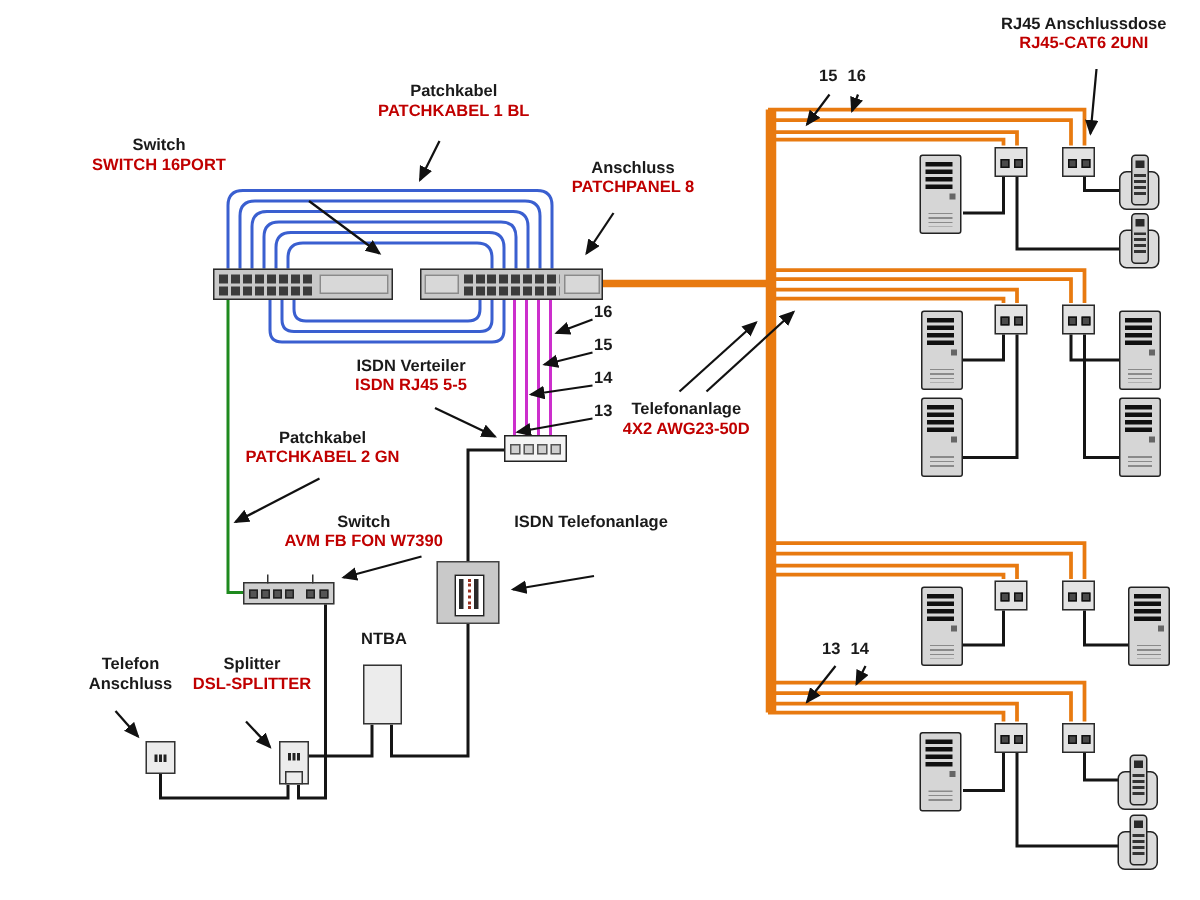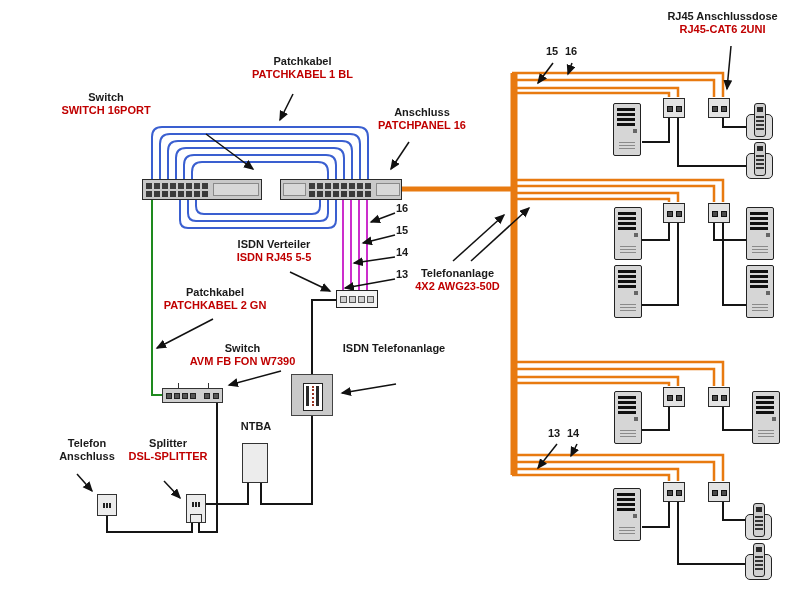--- a/index.html
+++ b/index.html
@@ -356,7 +356,7 @@
   </div>
   <div class="lbl" style="left:352px;top:106px;width:140px;">
     <span class="l1">Anschluss</span>
-    <span class="l2">PATCHPANEL 16</span>
+    <span class="l2">PATCHPANEL 8</span>
   </div>
   <div class="lbl" style="left:630px;top:10px;width:185px;">
     <span class="l1">RJ45 Anschlussdose</span>

